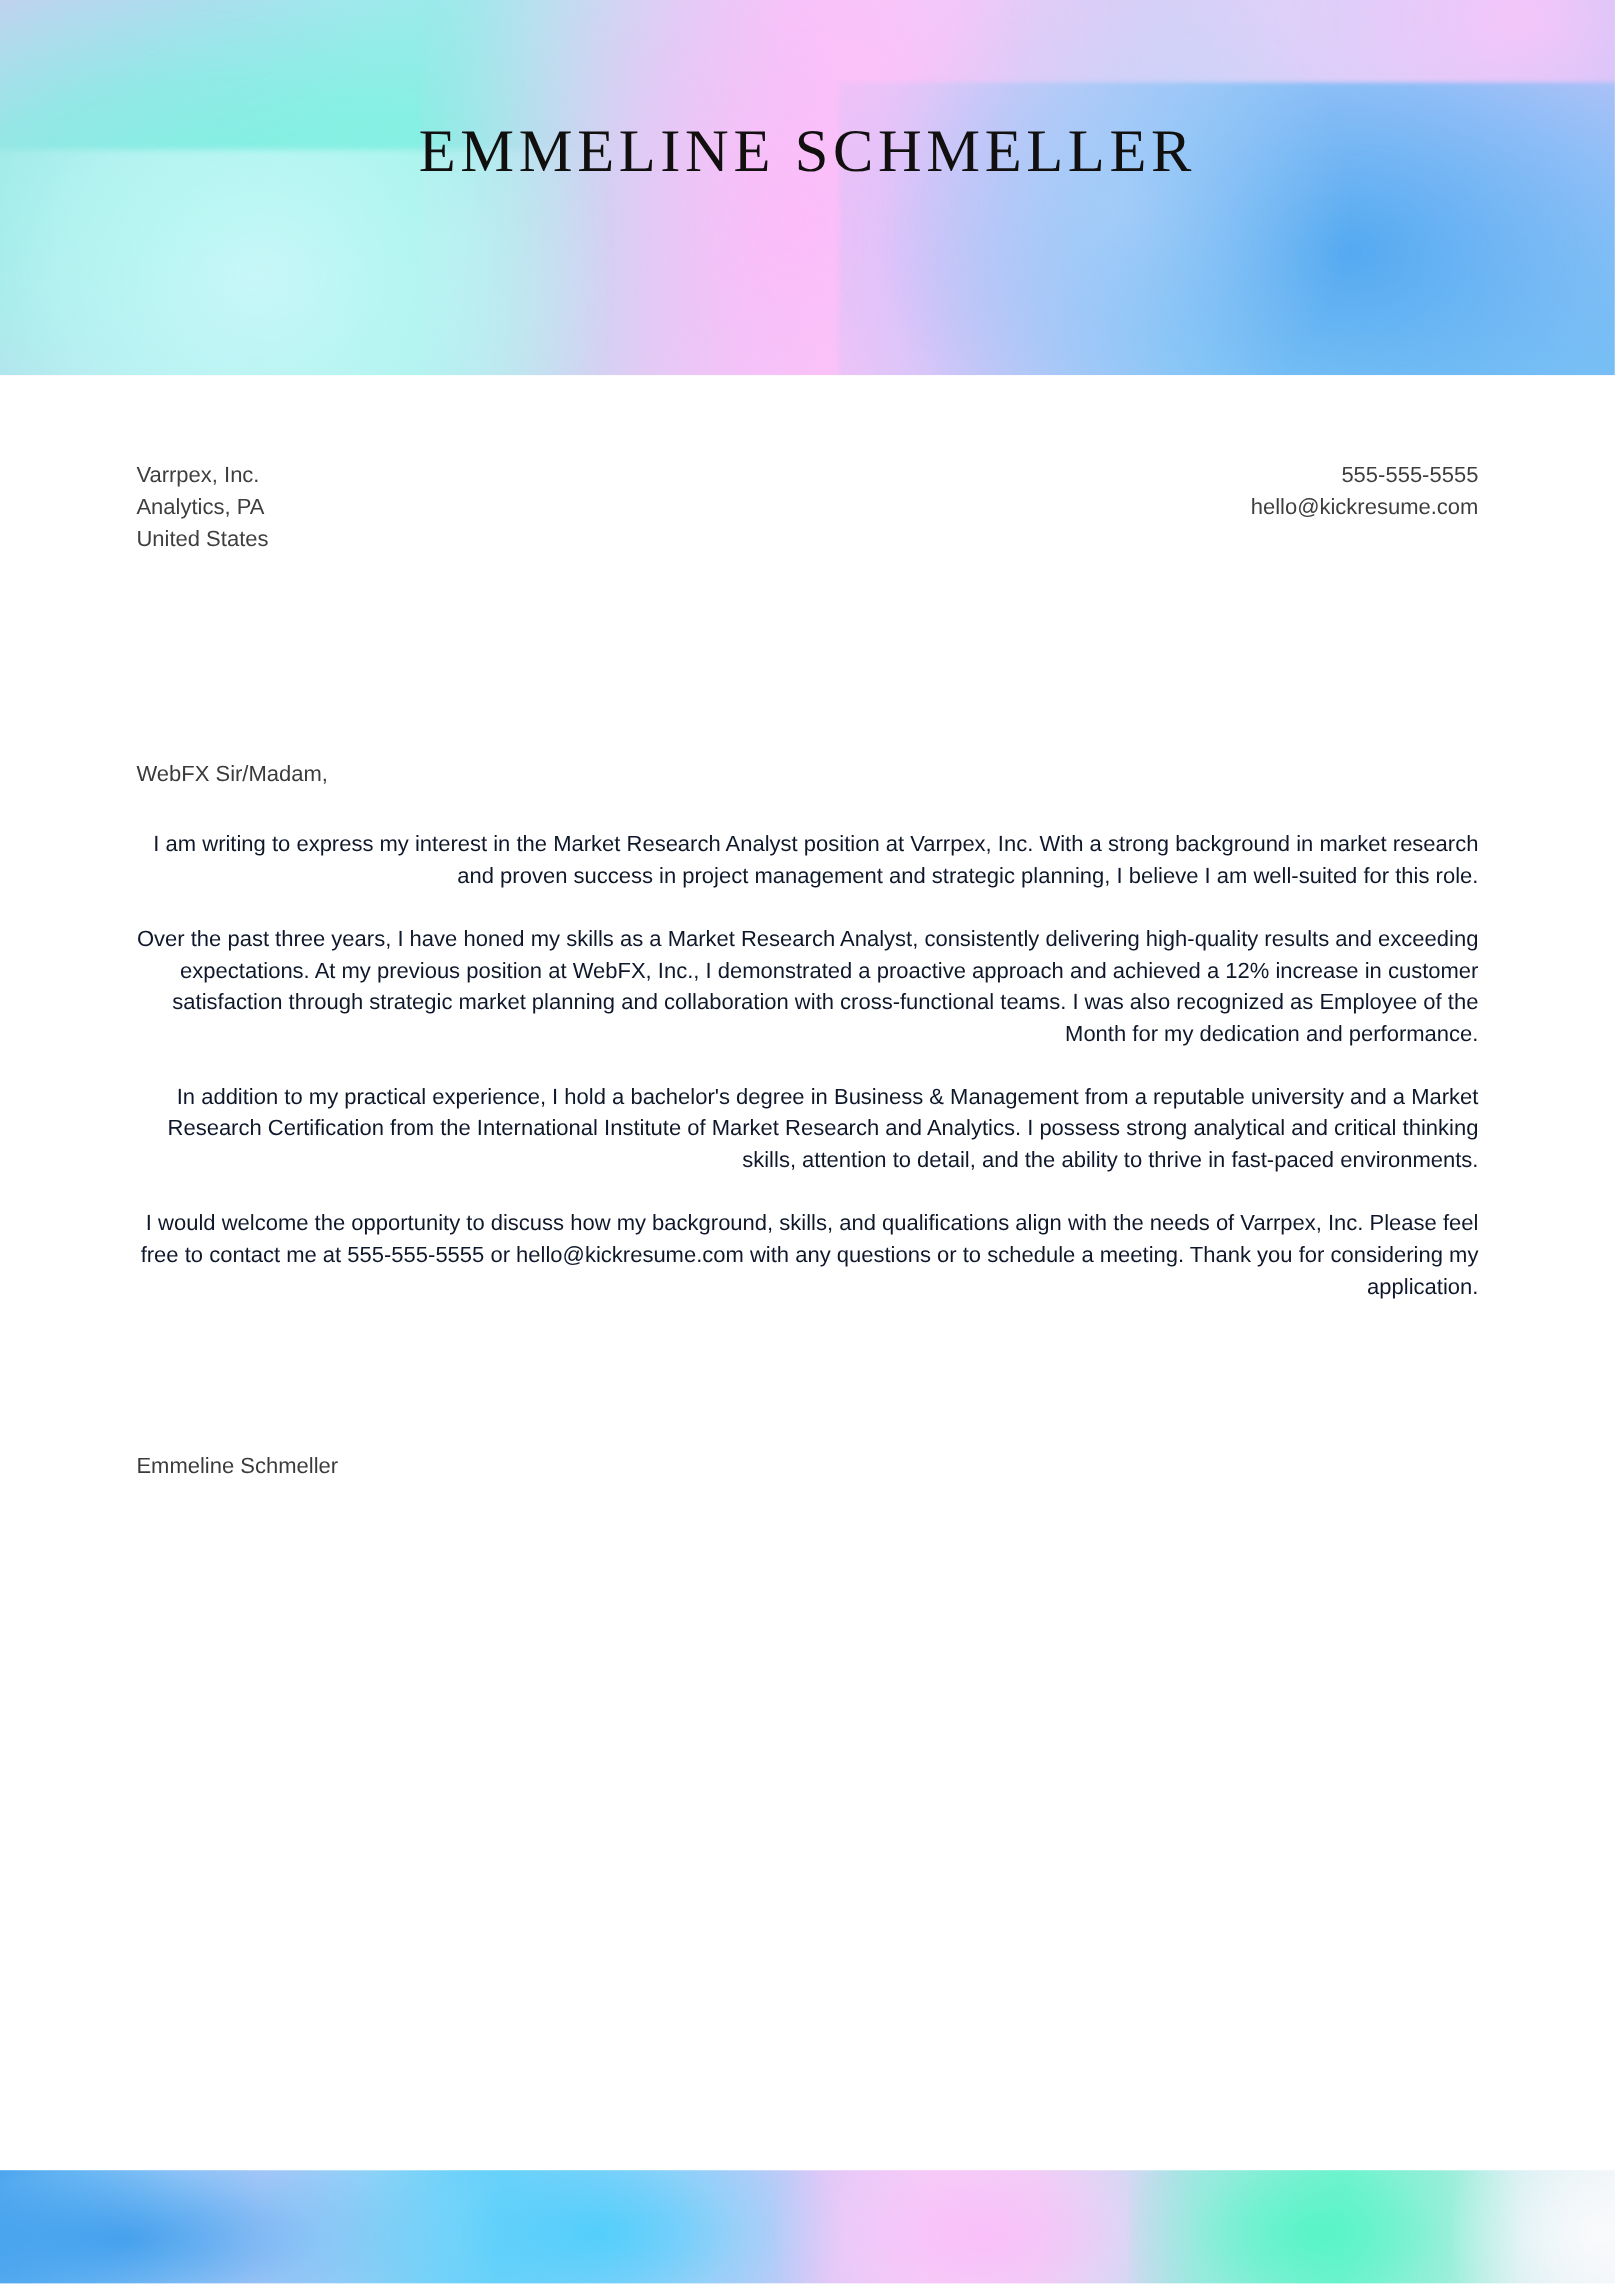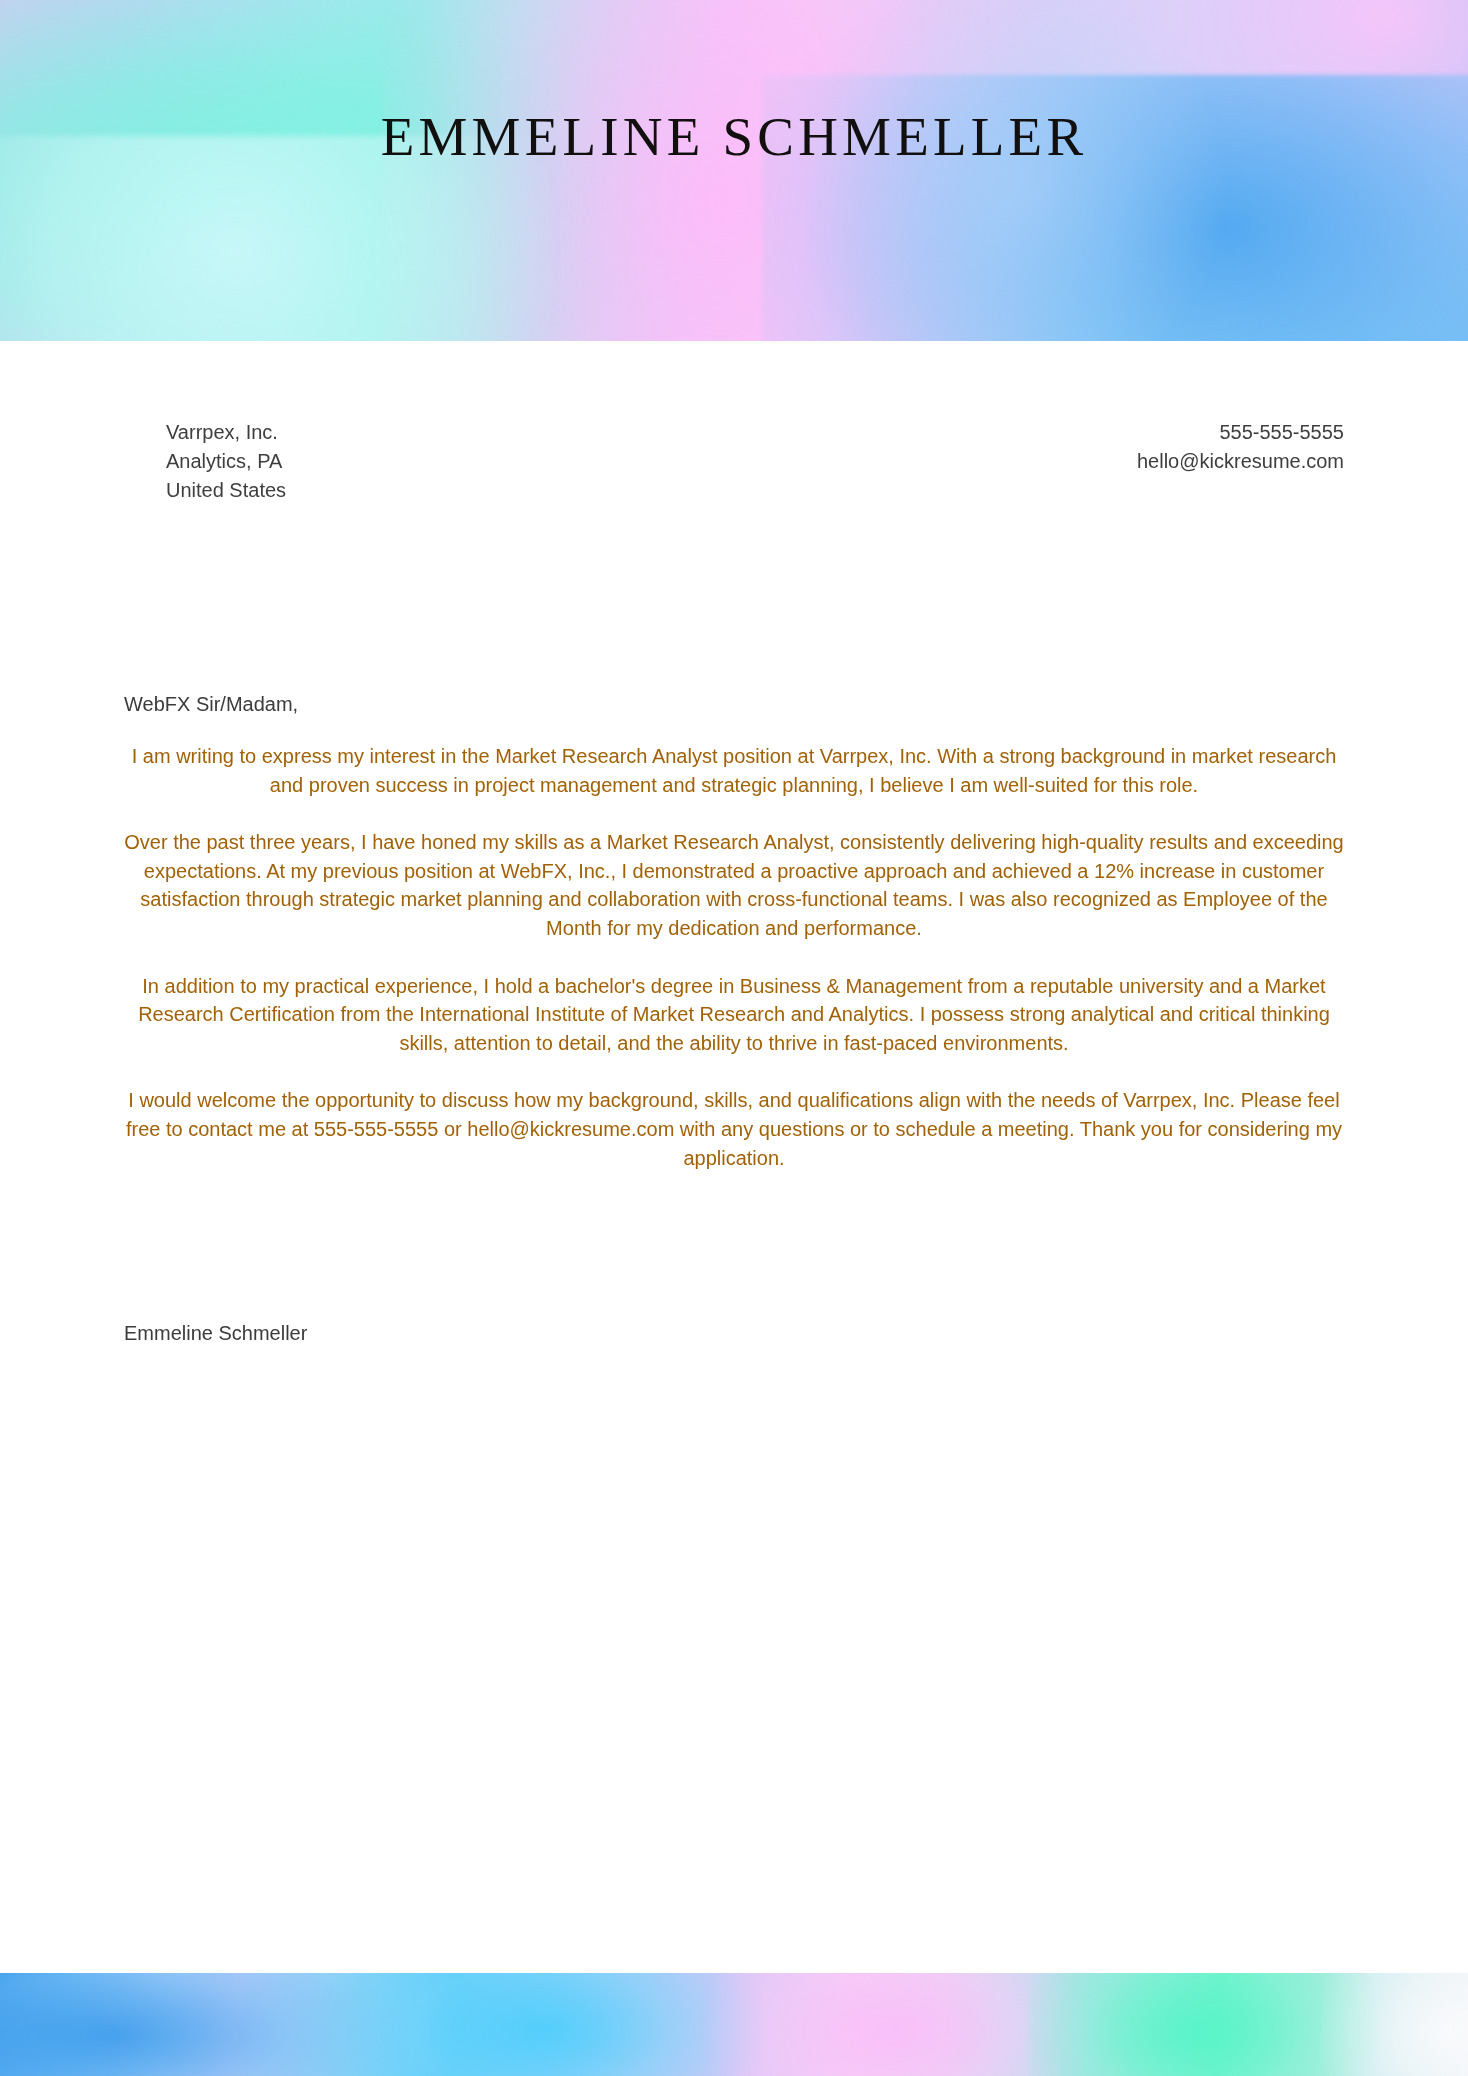--- a/index.html
+++ b/index.html
@@ -159,7 +159,6 @@
     font-size: 20px;
     line-height: 29px;
     color: #3e3e40;
-    margin-left: 42px;
   }
   .reach-block {
     text-align: right;

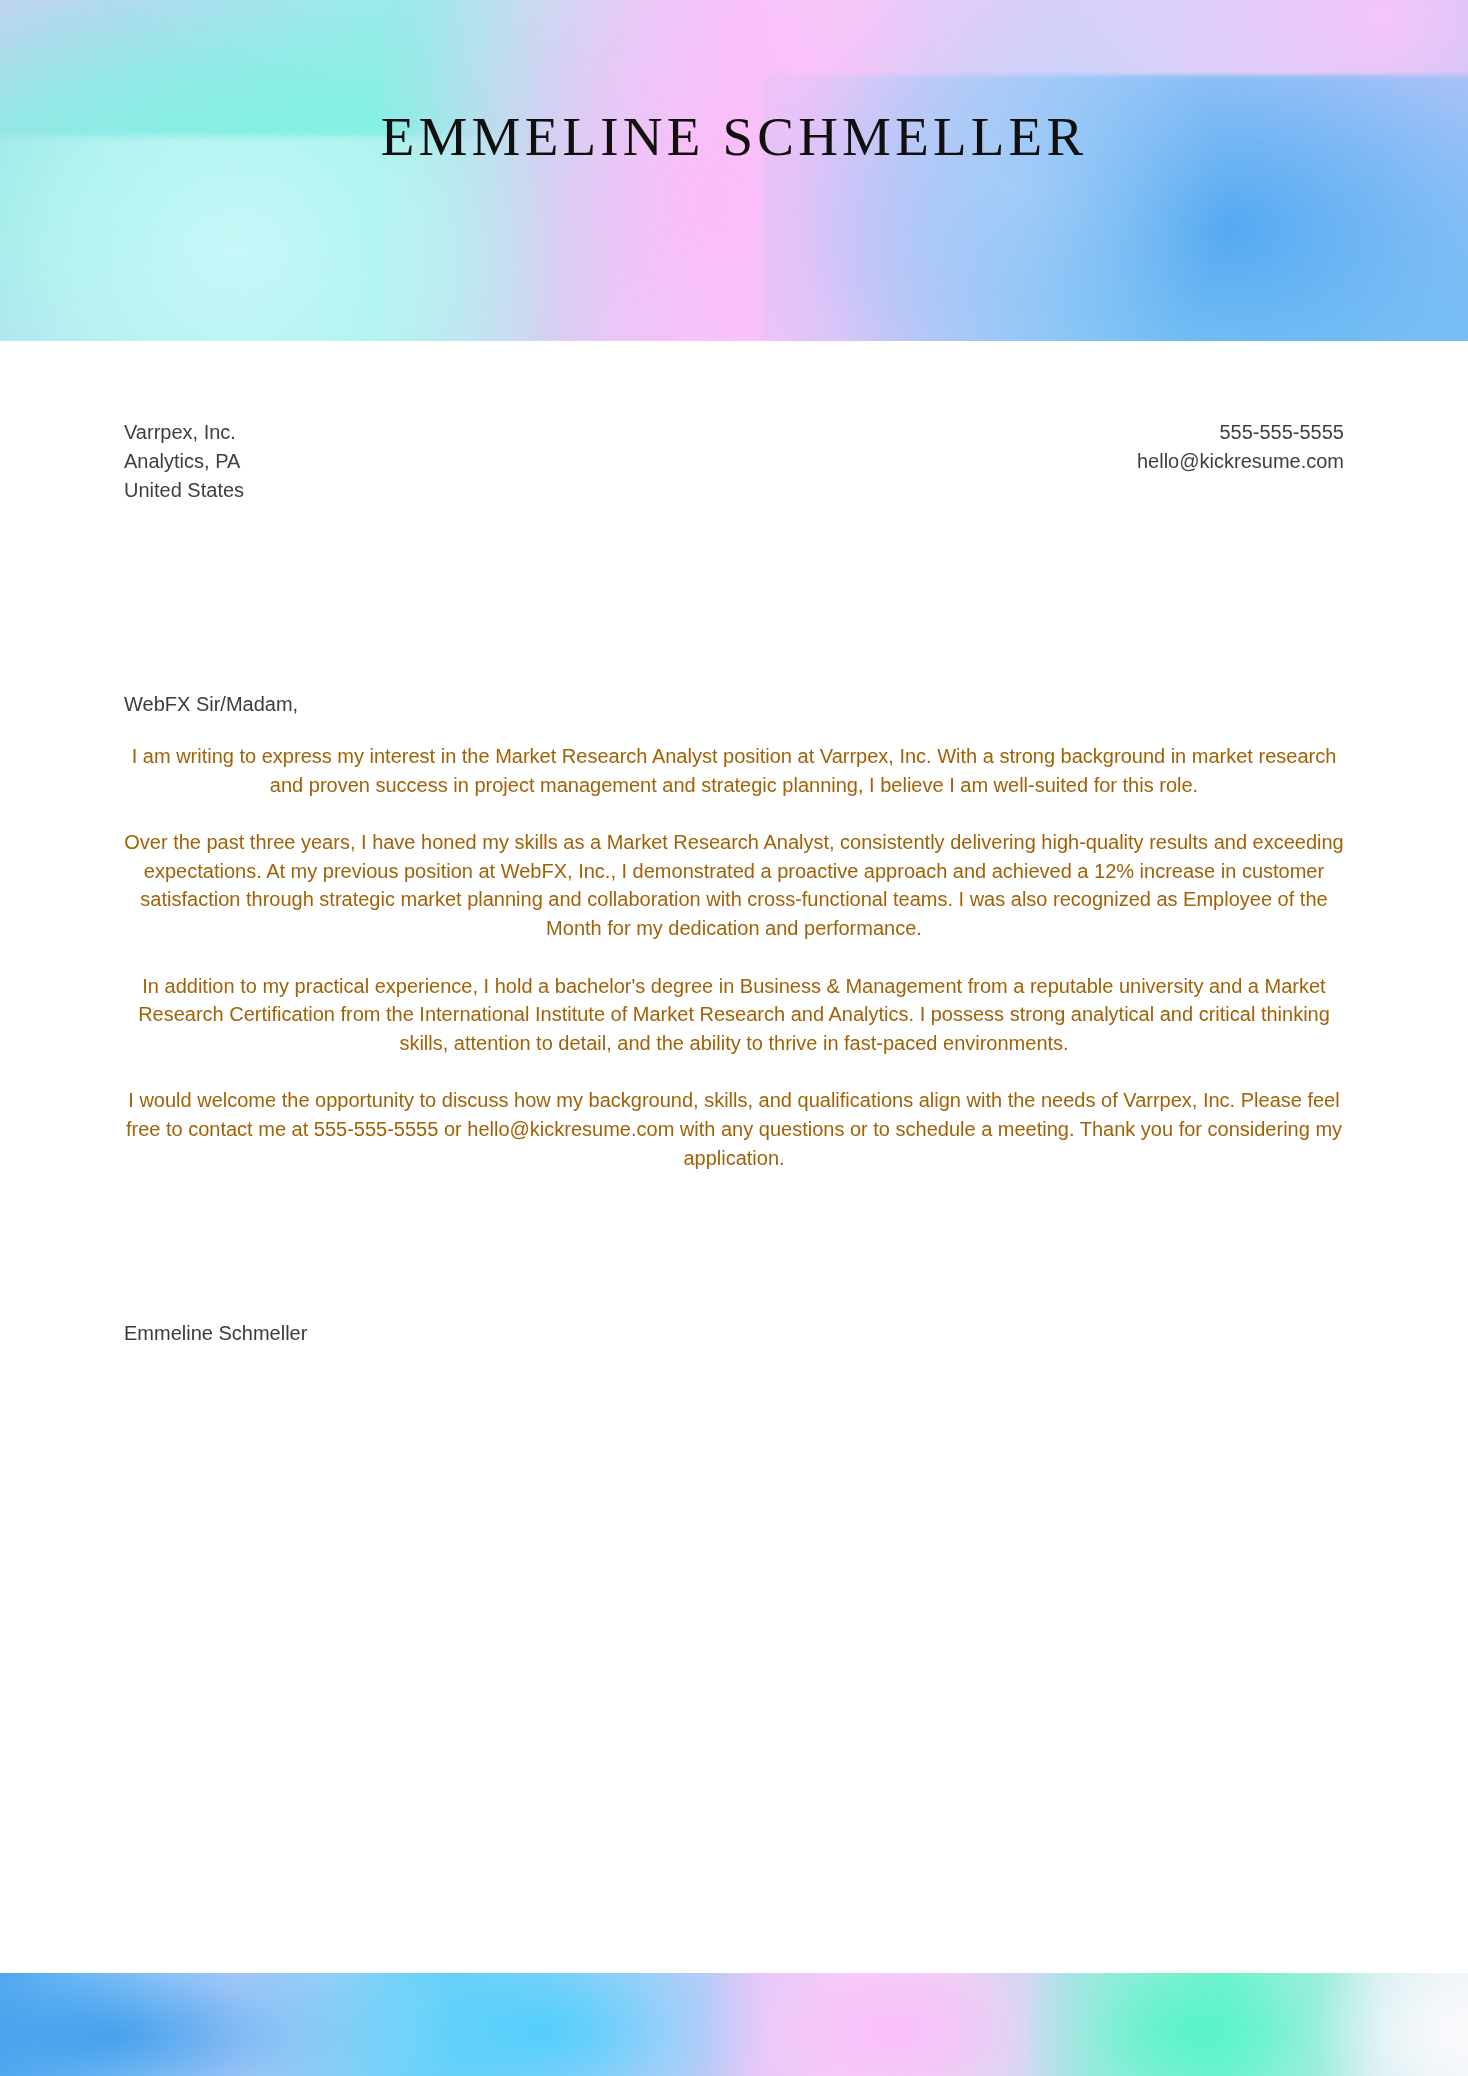--- a/index.html
+++ b/index.html
@@ -201,11 +201,11 @@
     width: 1220px;
   }
   .body-copy p {
-    margin: 0 0 29px 0;
+    margin: 12px 0 29px 0;
     font-size: 20px;
     line-height: 28.6px;
-    color: #a16207;
-    text-align: center;
+    color: #0f172a;
+    text-align: right;
   }
   .body-copy p:last-child {
     margin-bottom: 0;

